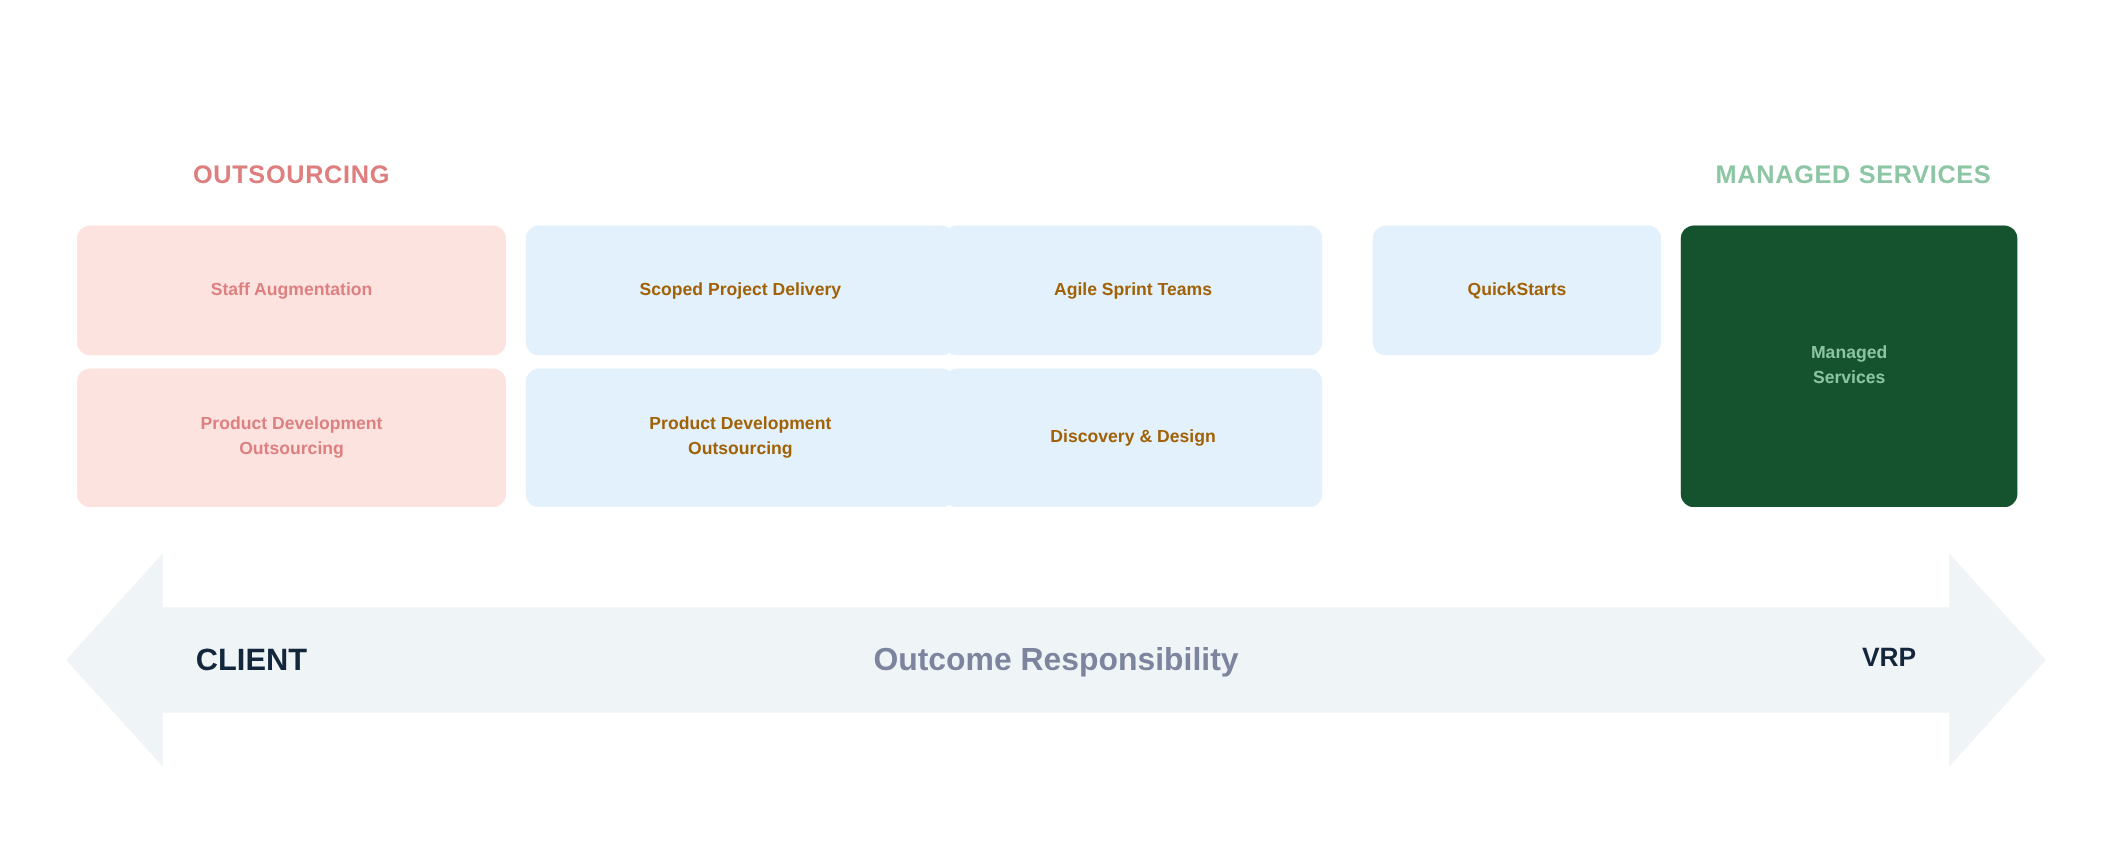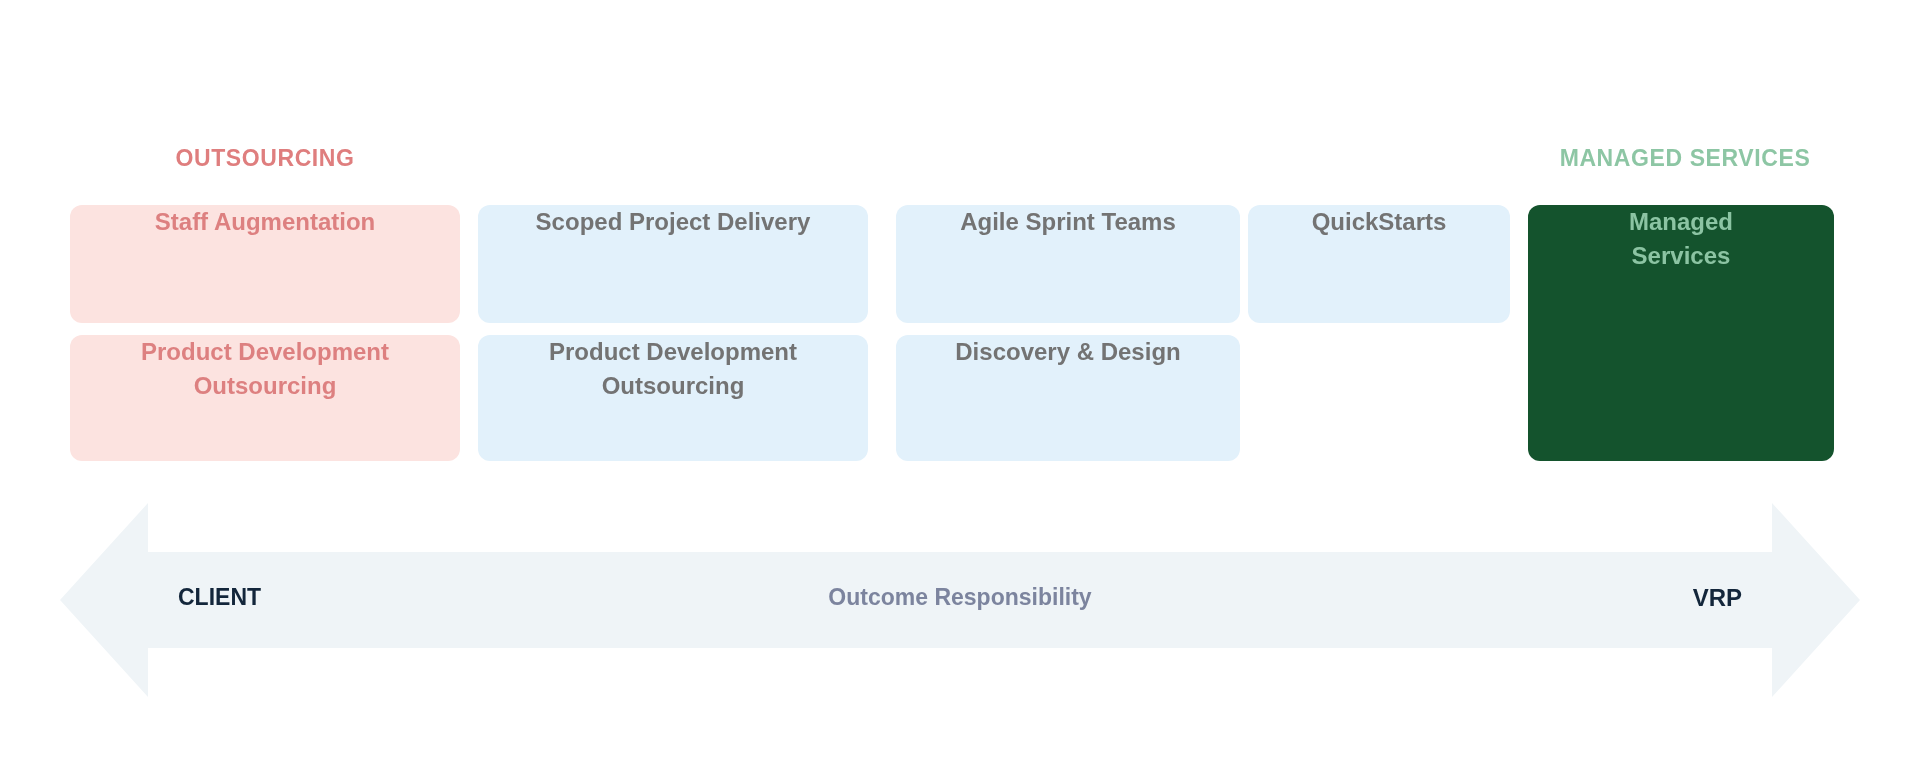--- a/index.html
+++ b/index.html
@@ -69,9 +69,10 @@
     position: absolute;
     border-radius: 12px;
     display: flex;
+    align-items: center;
     justify-content: center;
     text-align: center;
-    font-size: 24px;
+    font-size: 16px;
     font-weight: 700;
     line-height: 1.42;
     padding: 0 14px;

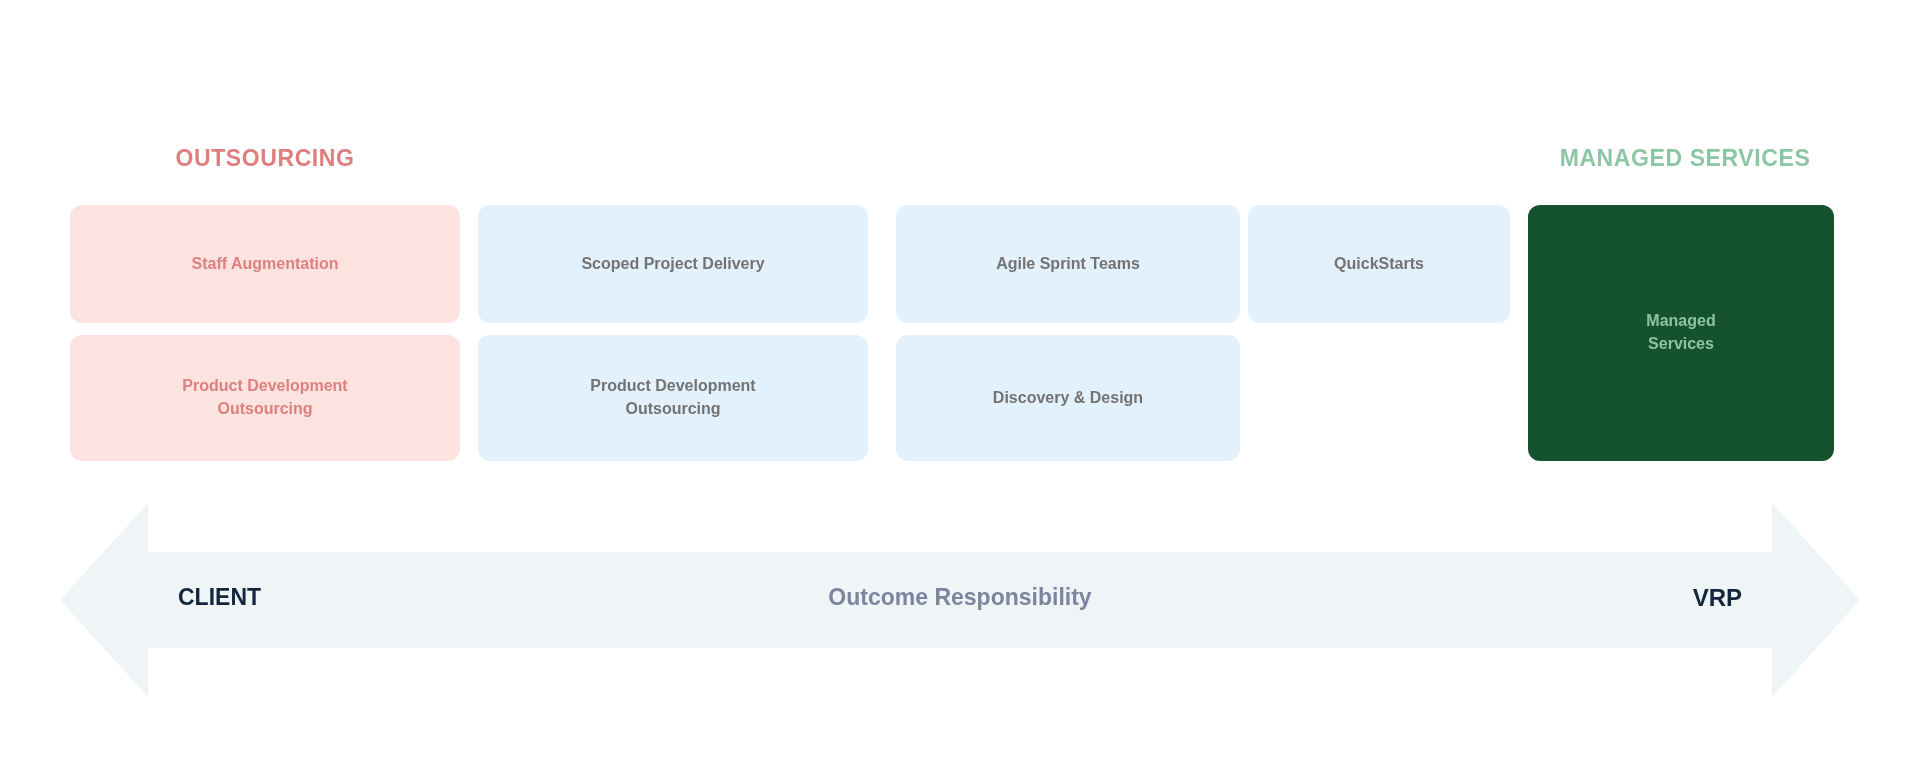--- a/index.html
+++ b/index.html
@@ -84,7 +84,7 @@
   }
 
   .tone-pink  { background: #FCE3E0; color: #DD8080; }
-  .tone-blue  { background: #E2F1FB; color: #737373; }
+  .tone-blue  { background: #E2F1FB; color: #a16207; }
   .tone-green { background: #14532d; color: #8CC4A3; }
 
   

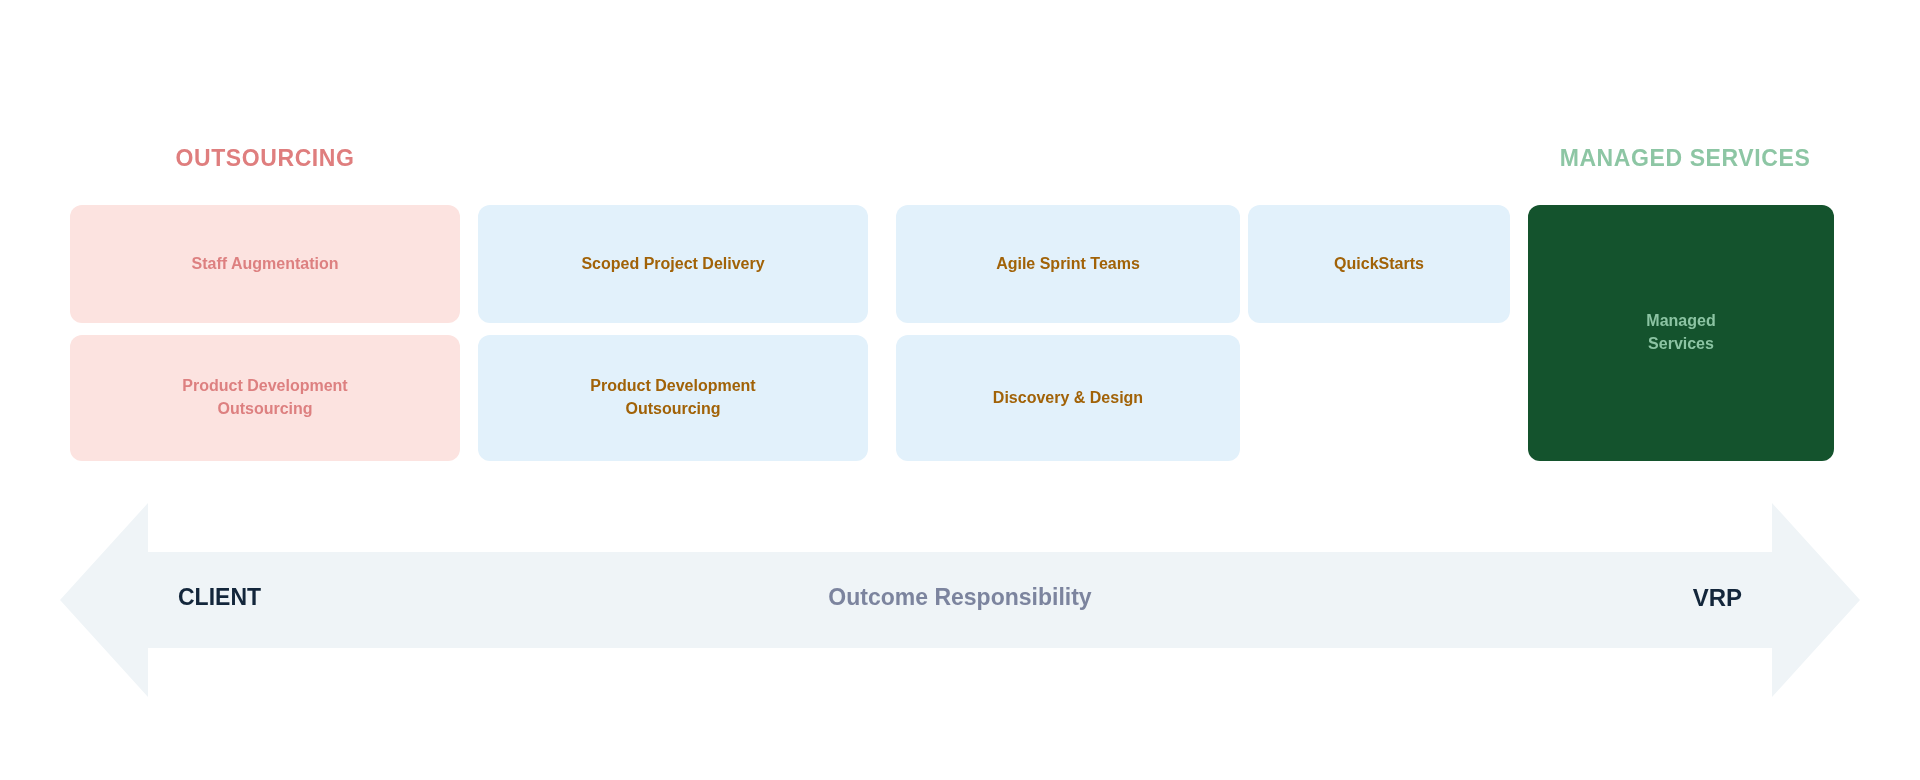--- a/index.html
+++ b/index.html
@@ -90,7 +90,7 @@
   
   .col-1 { left: 0px;    width: 390px; }
   .col-2 { left: 408px;  width: 390px; }
-  .col-3 { left: 826px;  width: 344px; }
+  .col-3 { left: 788px;  width: 344px; }
   .col-4 { left: 1178px; width: 262px; }
   .col-5 { left: 1458px; width: 306px; }
 

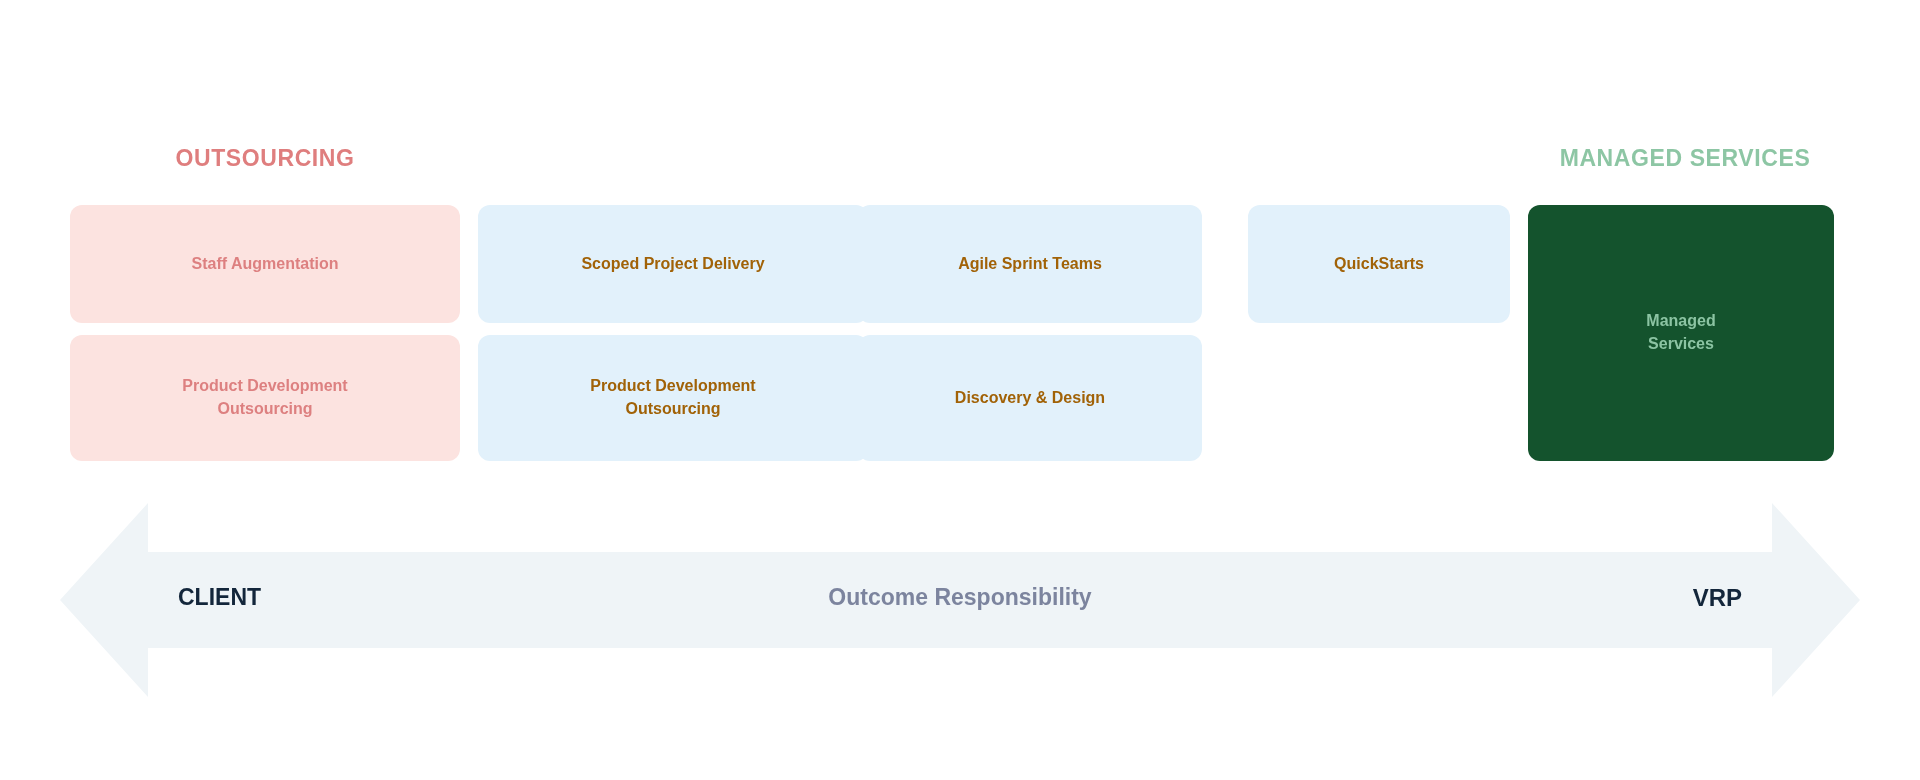--- a/index.html
+++ b/index.html
@@ -122,7 +122,7 @@
   }
   .label-client {
     left: 118px;
-    font-size: 23px;
+    font-size: 28px;
     color: #13263B;
   }
   .label-center {

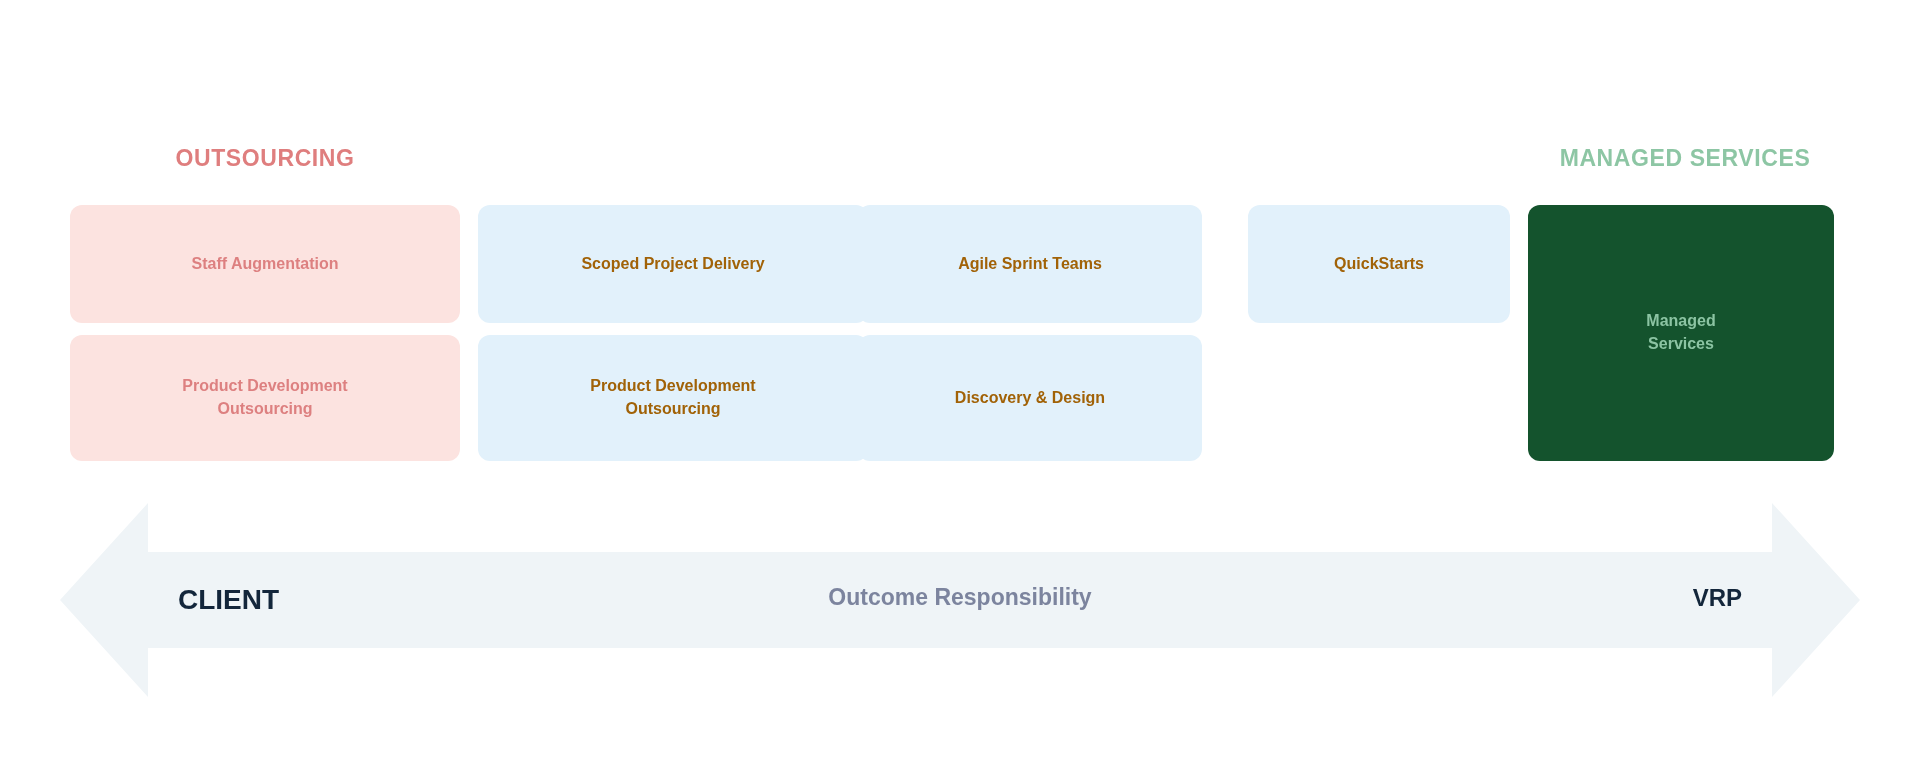--- a/index.html
+++ b/index.html
@@ -129,7 +129,7 @@
     left: 0;
     width: 1800px;
     text-align: center;
-    font-size: 23px;
+    font-size: 29px;
     color: #7C849E;
   }
   .label-vrp {

